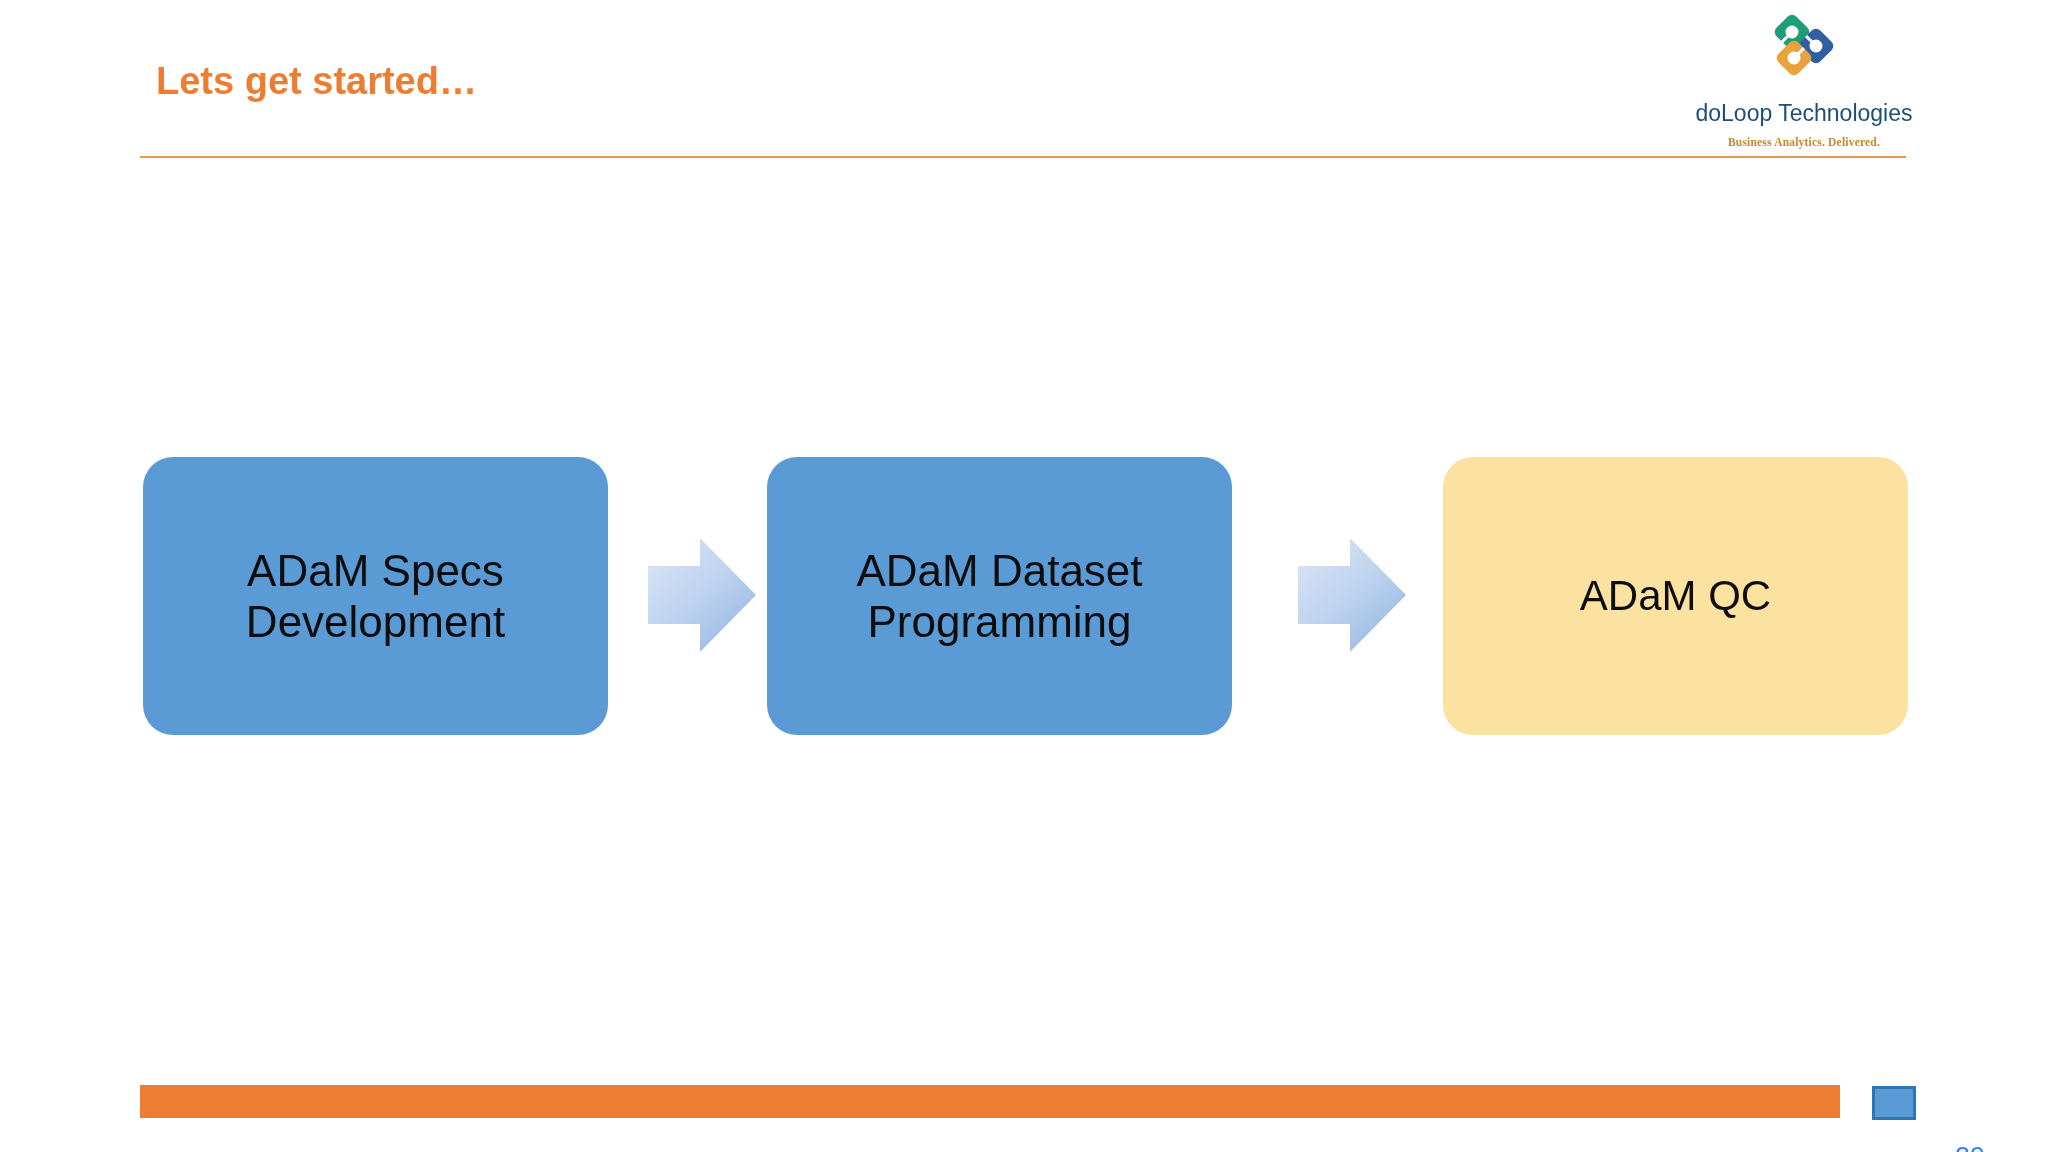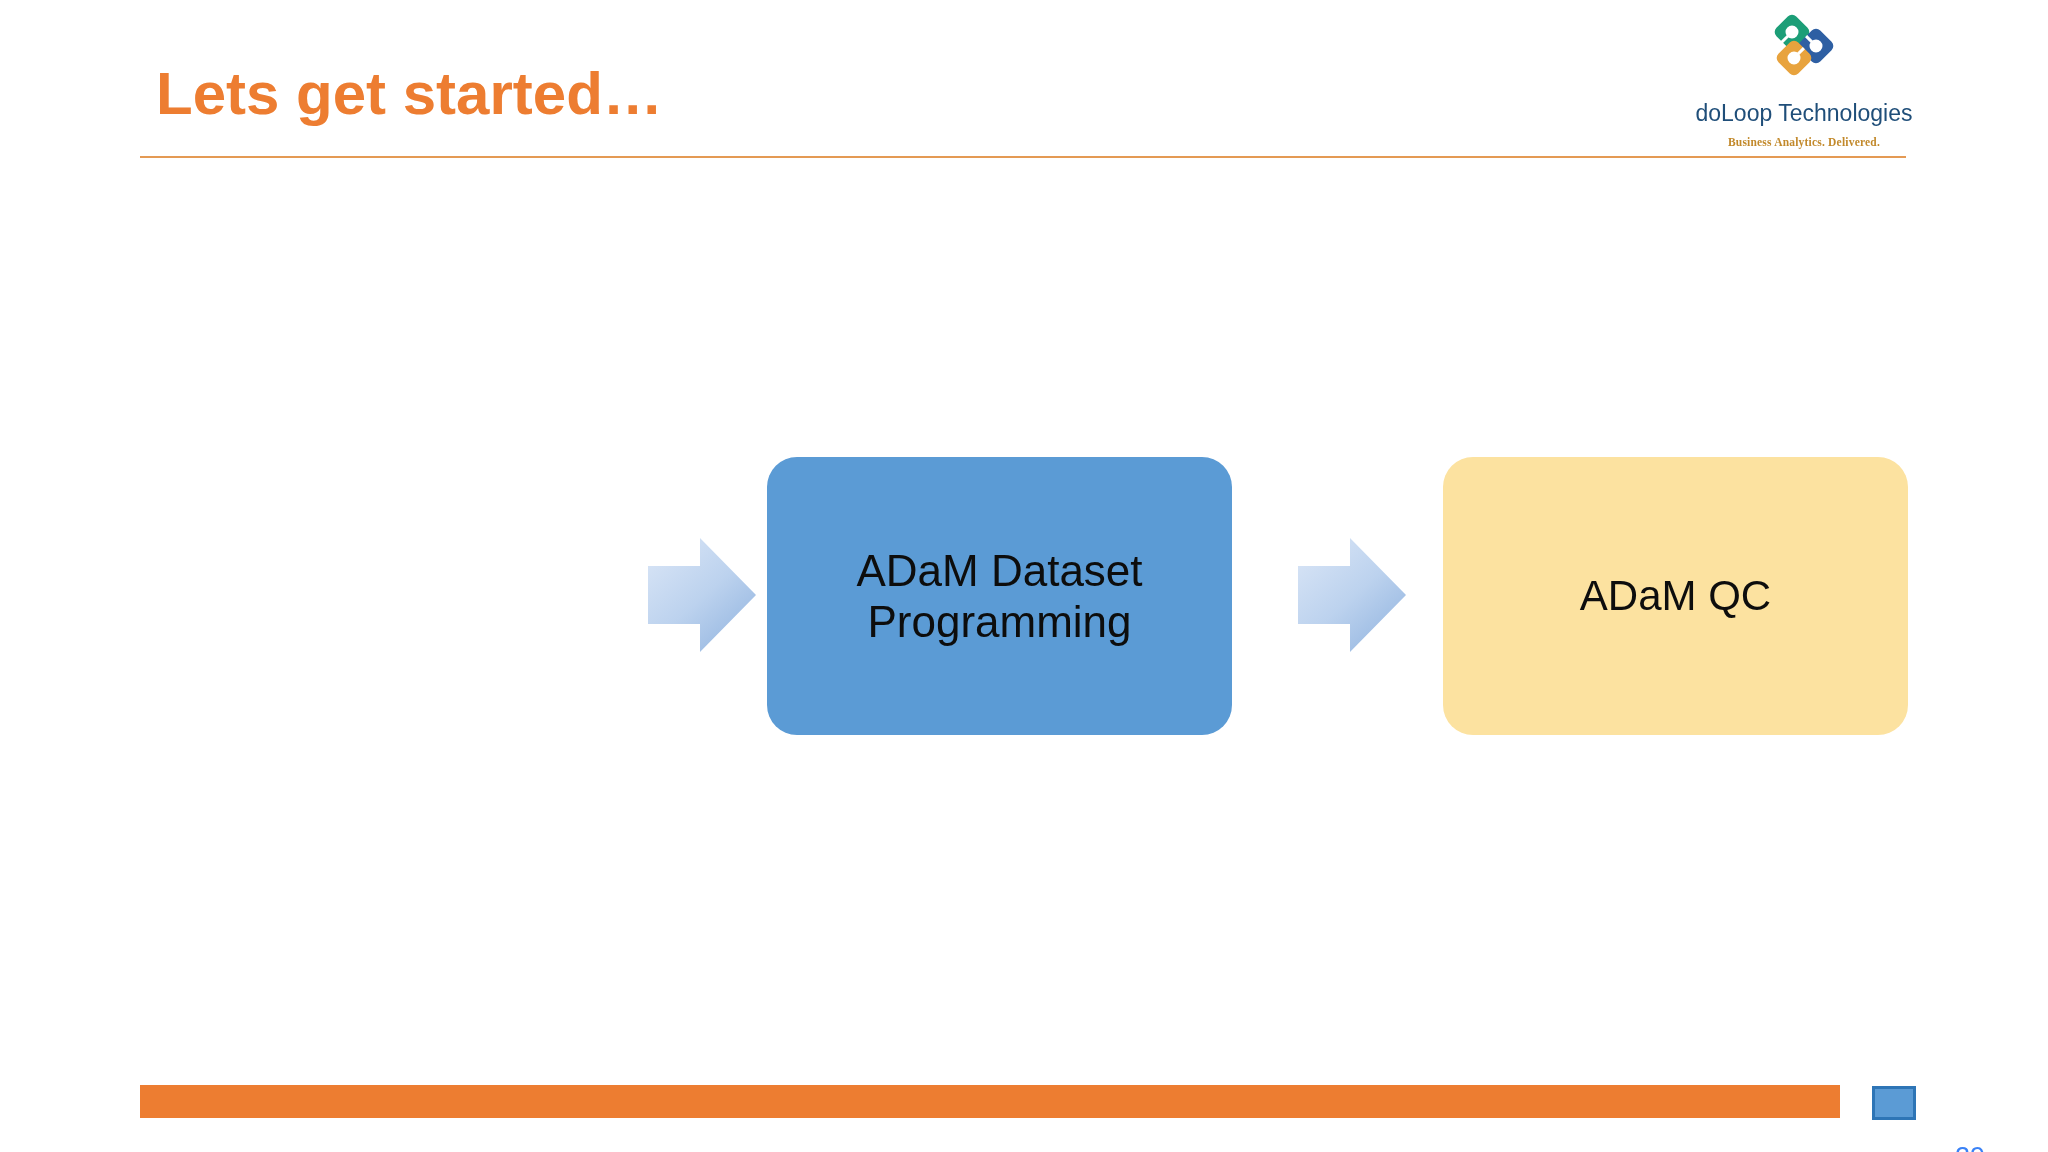--- a/index.html
+++ b/index.html
@@ -27,7 +27,7 @@
     position: absolute;
     left: 156px;
     top: 62px;
-    font-size: 60px;
+    font-size: 38px;
     font-weight: bold;
     color: #ED7D31;
     letter-spacing: 0px;

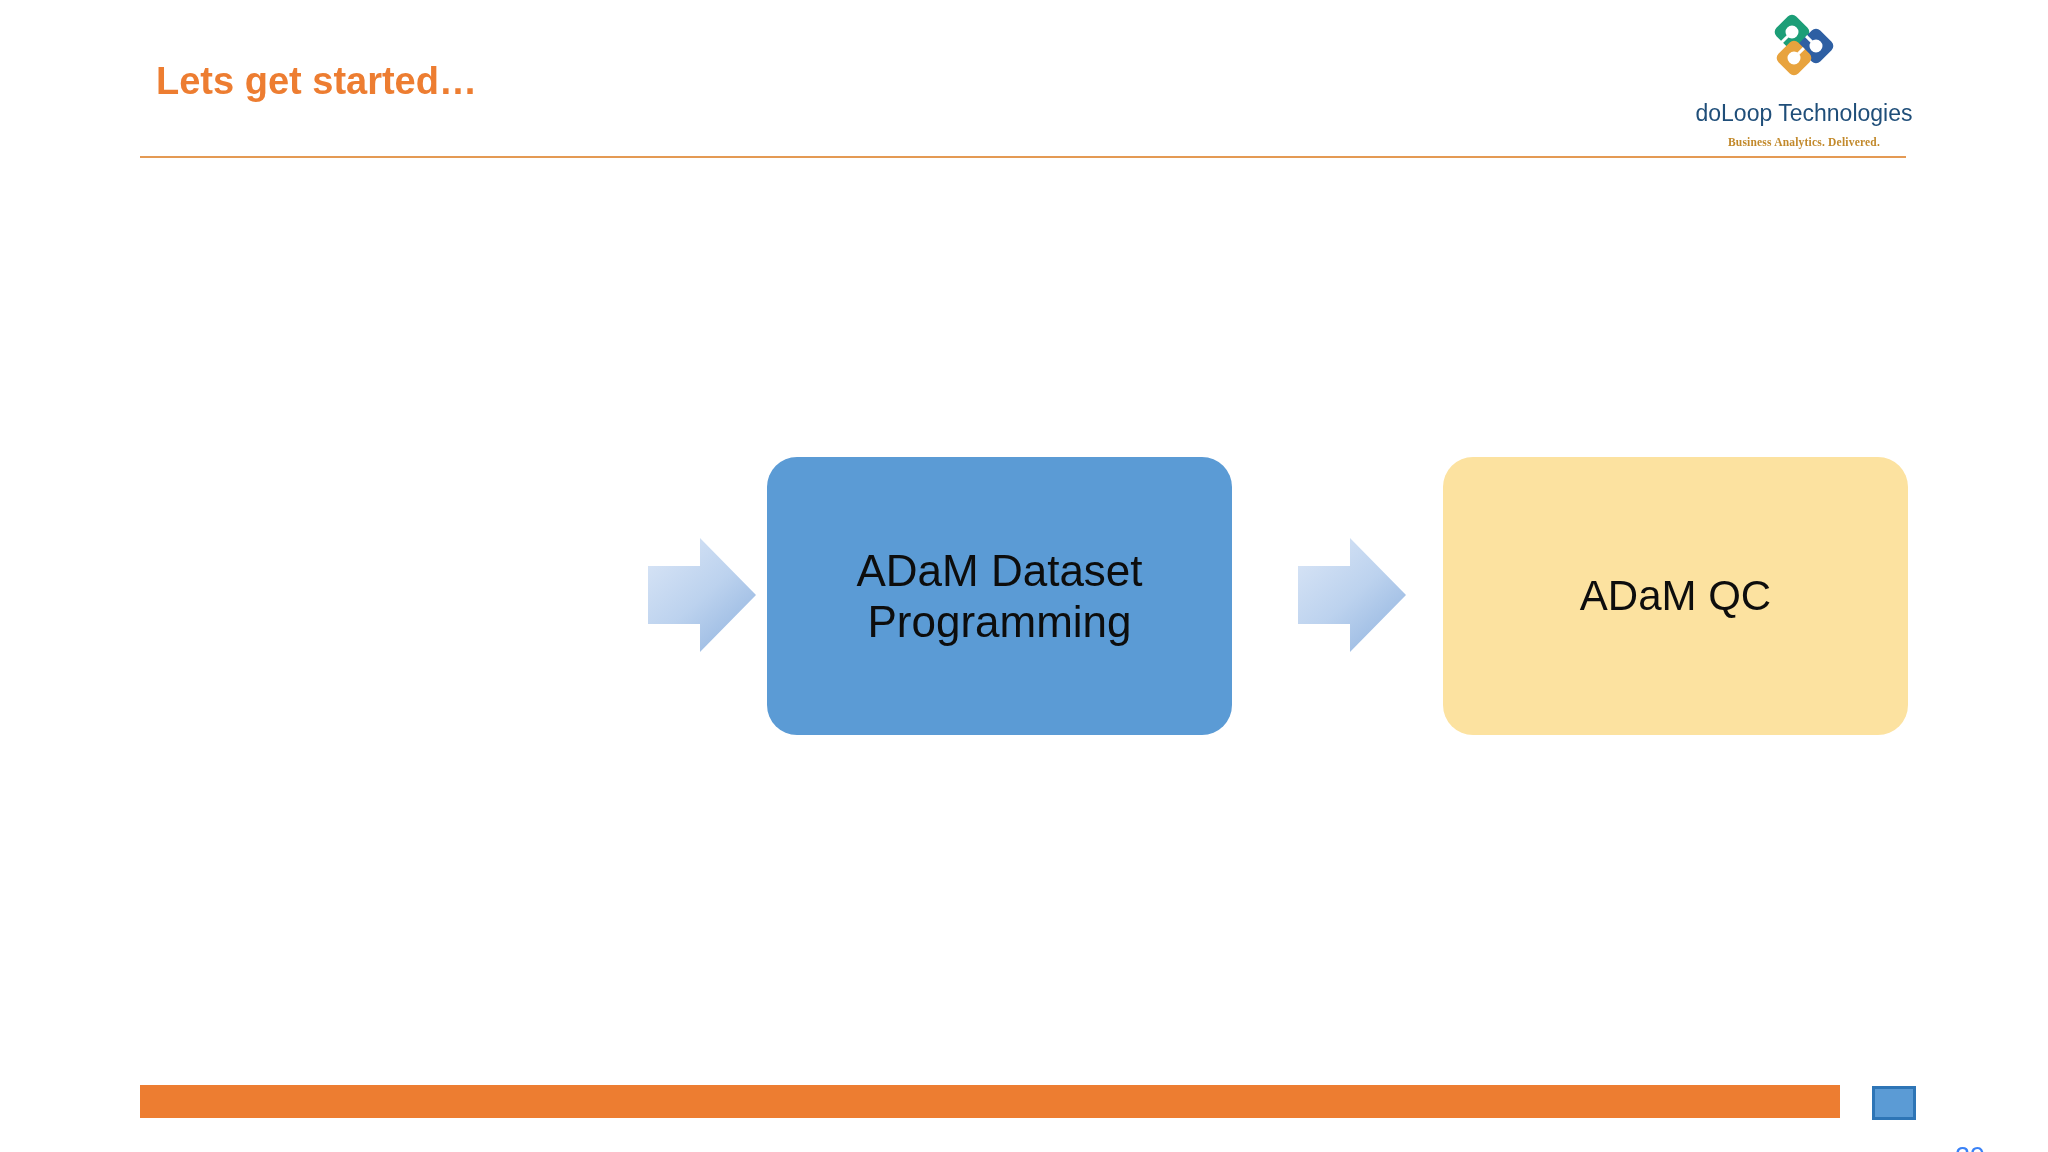--- a/index.html
+++ b/index.html
@@ -182,6 +182,9 @@
     <div class="logo-tagline">Business Analytics. Delivered.</div>
   </div>
 
+  <div class="proc-box box1">
+    <span class="label">ADaM Specs Development</span>
+  </div>
 
   <div class="arrow a1">
     <svg viewBox="0 0 108 114" xmlns="http://www.w3.org/2000/svg">

